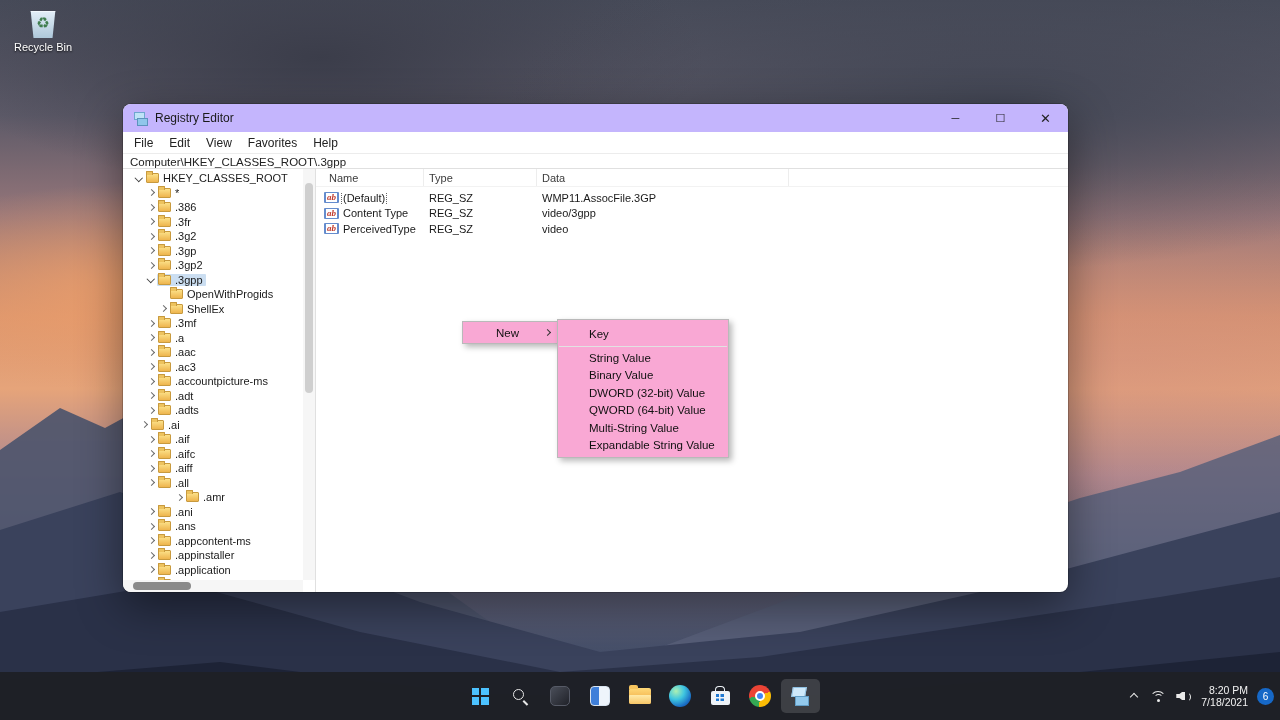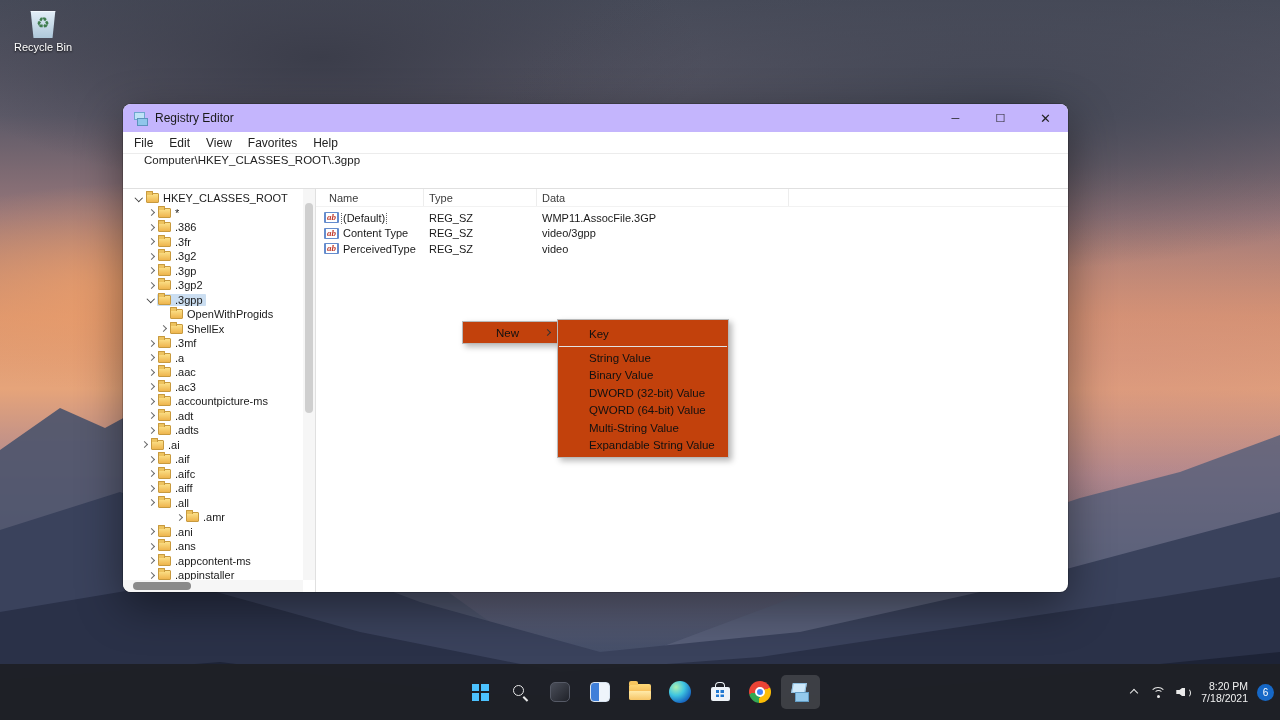--- a/index.html
+++ b/index.html
@@ -44,7 +44,7 @@
   .wc.close { font-size:13px; }
   .menubar { height:21px; display:flex; align-items:center; padding-left:3px; flex:none; font-size:12px; color:#222; }
   .menu-item { padding:2px 8px; }
-  .addressbar { height:36px; flex:none; display:flex; align-items:flex-start; padding-left:21px;
+  .addressbar { height:16px; flex:none; display:flex; align-items:flex-end; padding-left:7px;
     border-top:1px solid #ececec; border-bottom:1px solid #e0e0e0; font-size:11.5px; color:#222; }
   .win-body { flex:1; display:flex; min-height:0; }
 

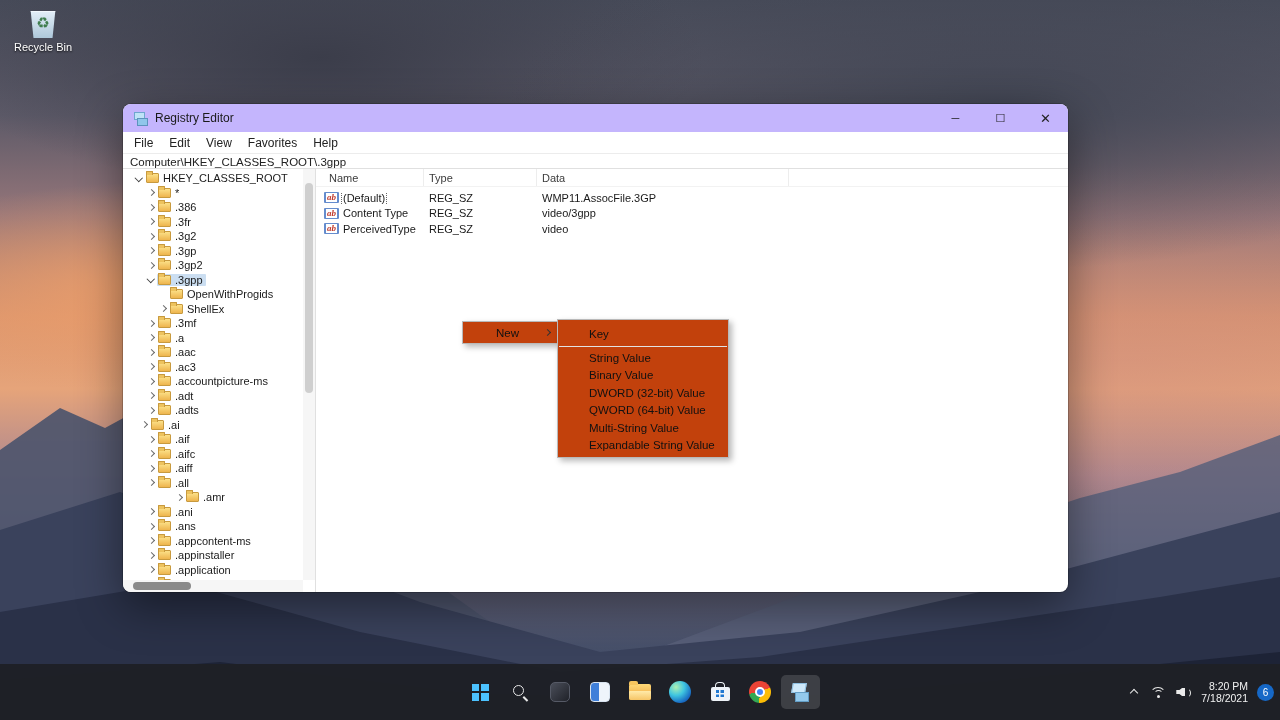--- a/index.html
+++ b/index.html
@@ -85,7 +85,7 @@
   .name-txt.focused { outline:1px dotted #666; outline-offset:1px; }
 
   
-  .ctxmenu { position:absolute; background:#c2410c; border:1px solid #b9b9b9;
+  .ctxmenu { position:absolute; background:#f9a8d4; border:1px solid #b9b9b9;
     box-shadow:3px 3px 6px rgba(0,0,0,.28); font-size:11.5px; color:#111; z-index:50; }
   .ctx-new { left:462px; top:321px; width:96px; height:23px; display:flex; align-items:center; }
   .ctx-new .lab { padding-left:33px; flex:1; }

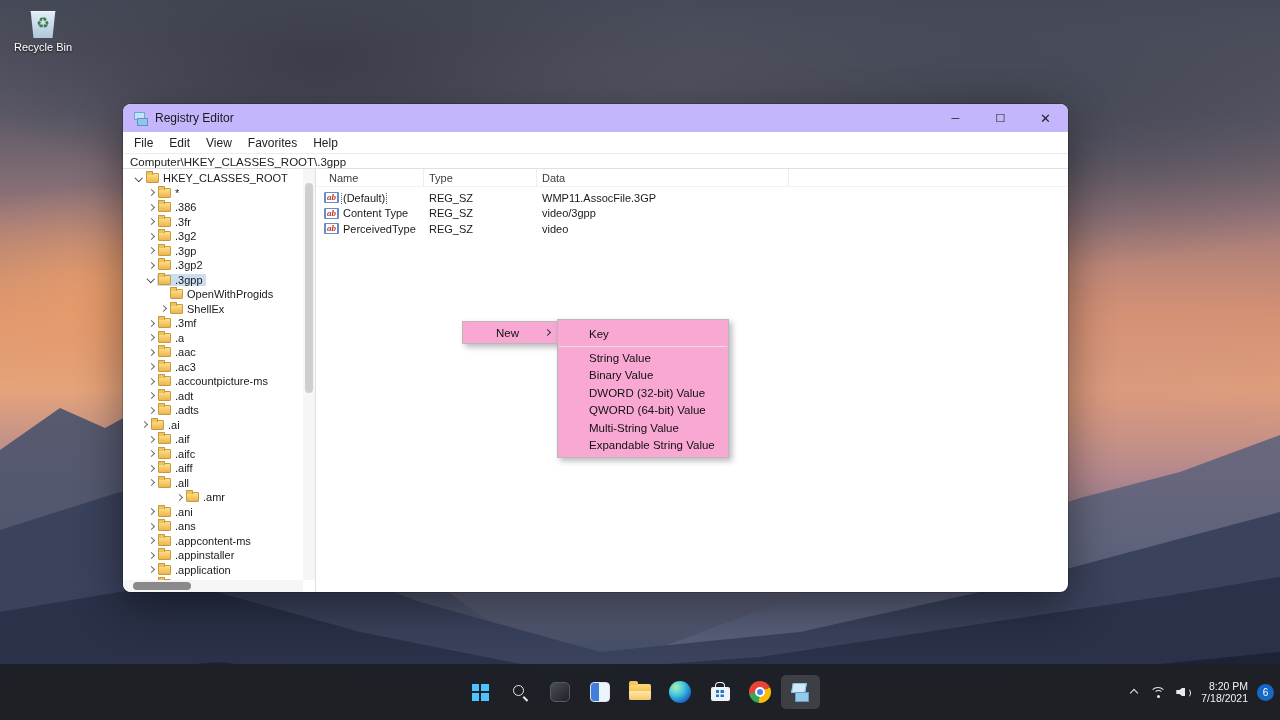--- a/index.html
+++ b/index.html
@@ -98,7 +98,7 @@
   .ctx-sep { height:1px; background:#e2e2e2; margin:2px 1px; }
 
   
-  .taskbar { position:absolute; left:0; right:0; bottom:0; height:56px;
+  .taskbar { position:absolute; left:0; right:0; bottom:0; height:48px;
     background:rgba(30,32,38,.97); display:flex; align-items:center; z-index:90; }
   .tb-center { position:absolute; left:50%; top:0; height:100%; transform:translateX(-50%);
     display:flex; align-items:center; }

